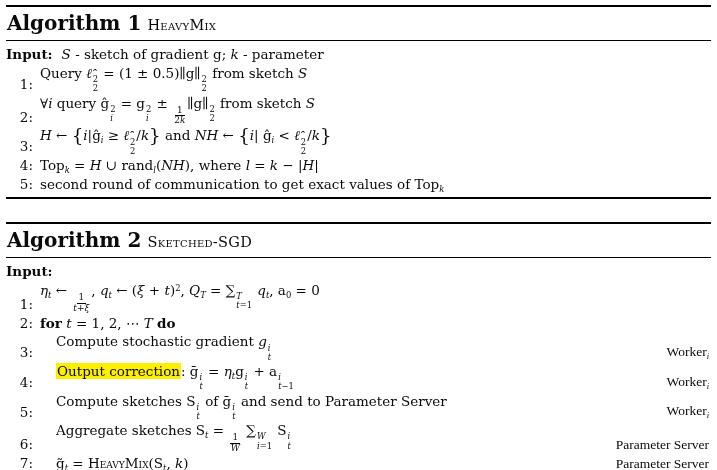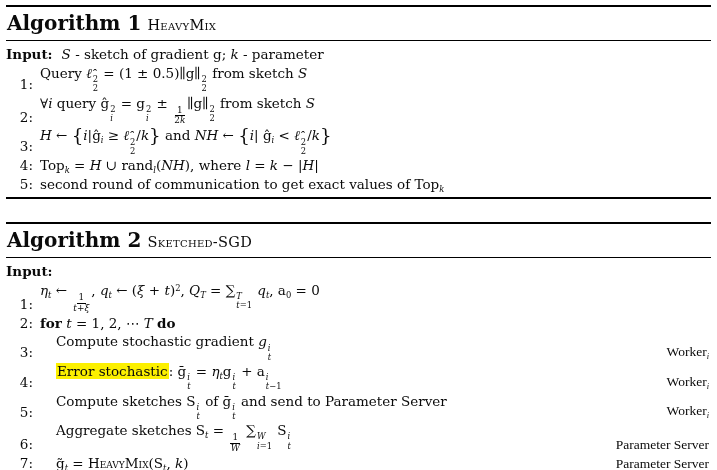--- a/index.html
+++ b/index.html
@@ -145,7 +145,7 @@
           </div>
           <div class="line indent">
             <span class="no">4:</span>
-            <span class="content"><span class="mhl">Error stochastic</span>: ḡ<span class="ss">
+            <span class="content"><span class="mhl">Output correction</span>: ḡ<span class="ss">
                 <span class="sst"><span class="mi">i</span></span>
                 <span class="ssb"><span class="mi">t</span></span>
               </span> = <span class="mi">η</span><sub><span class="mi">t</span></sub>g<span class="ss">

